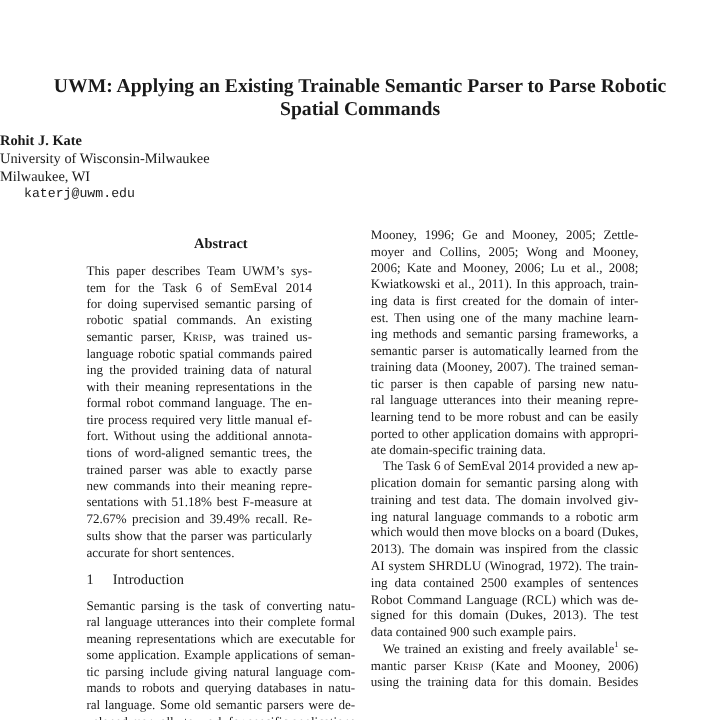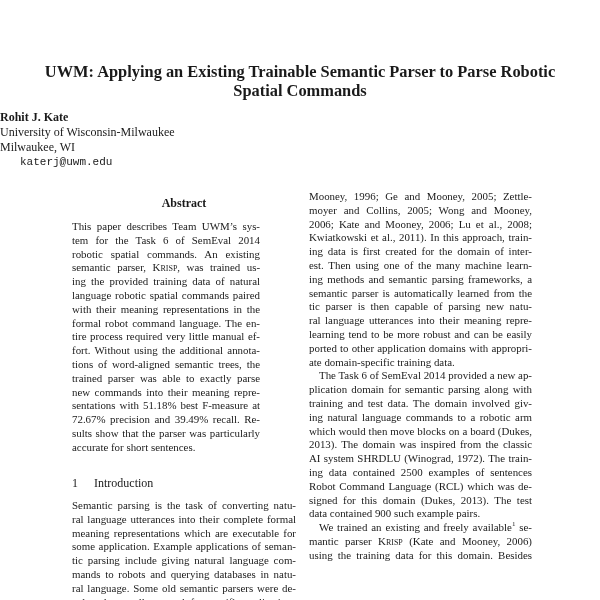--- a/index.html
+++ b/index.html
@@ -41,6 +41,7 @@
 <div class="col abstract" id="abstract-body">
     <span class="line">This paper describes Team UWM’s sys-</span>
     <span class="line">tem for the Task 6 of SemEval 2014</span>
+    <span class="line">for doing supervised semantic parsing of</span>
     <span class="line">robotic spatial commands.  An existing</span>
     <span class="line">semantic parser, <span class="sc">Krisp</span>, was trained us-</span>
     <span class="line">ing the provided training data of natural</span>

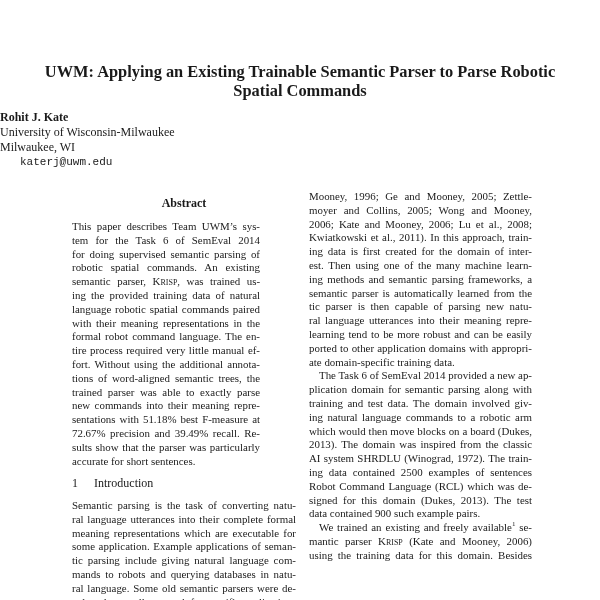--- a/index.html
+++ b/index.html
@@ -44,8 +44,8 @@
     <span class="line">for doing supervised semantic parsing of</span>
     <span class="line">robotic spatial commands.  An existing</span>
     <span class="line">semantic parser, <span class="sc">Krisp</span>, was trained us-</span>
+    <span class="line">language robotic spatial commands paired</span>
     <span class="line">ing the provided training data of natural</span>
-    <span class="line">language robotic spatial commands paired</span>
     <span class="line">with their meaning representations in the</span>
     <span class="line">formal robot command language. The en-</span>
     <span class="line">tire process required very little manual ef-</span>

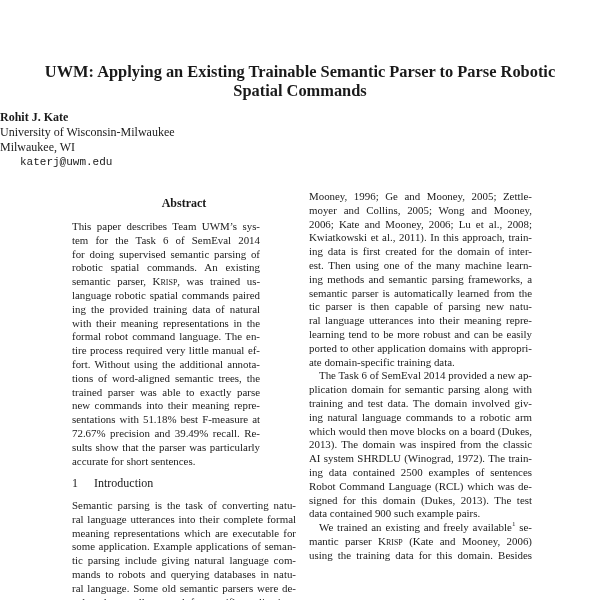--- a/index.html
+++ b/index.html
@@ -82,6 +82,7 @@
     <span class="line">est.  Then using one of the many machine learn-</span>
     <span class="line">ing methods and semantic parsing frameworks, a</span>
     <span class="line">semantic parser is automatically learned from the</span>
+    <span class="line">training data (Mooney, 2007). The trained seman-</span>
     <span class="line">tic parser is then capable of parsing new natu-</span>
     <span class="line">ral language utterances into their meaning repre-</span>
     <span class="line">learning tend to be more robust and can be easily</span>

